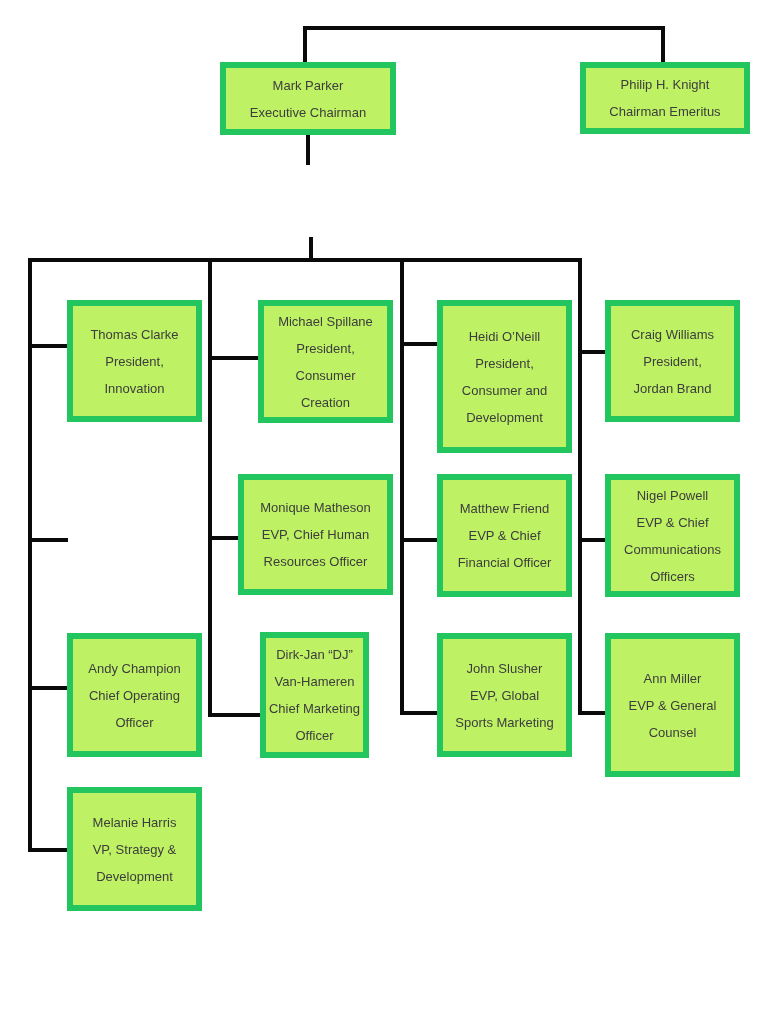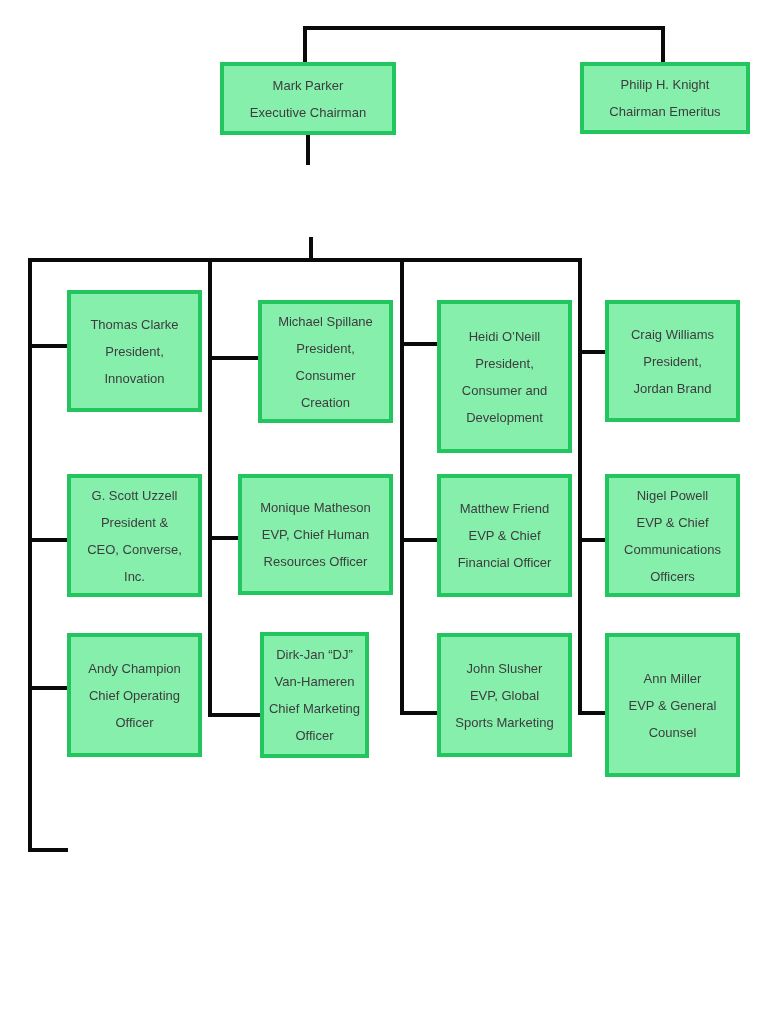--- a/index.html
+++ b/index.html
@@ -25,8 +25,8 @@
     position: absolute;
     z-index: 1;
     box-sizing: border-box;
-    background: #86efac;
-    border: 4px solid #22c55e;
+    background: #bef264;
+    border: 6px solid #22c55e;
     display: flex;
     flex-direction: column;
     align-items: center;

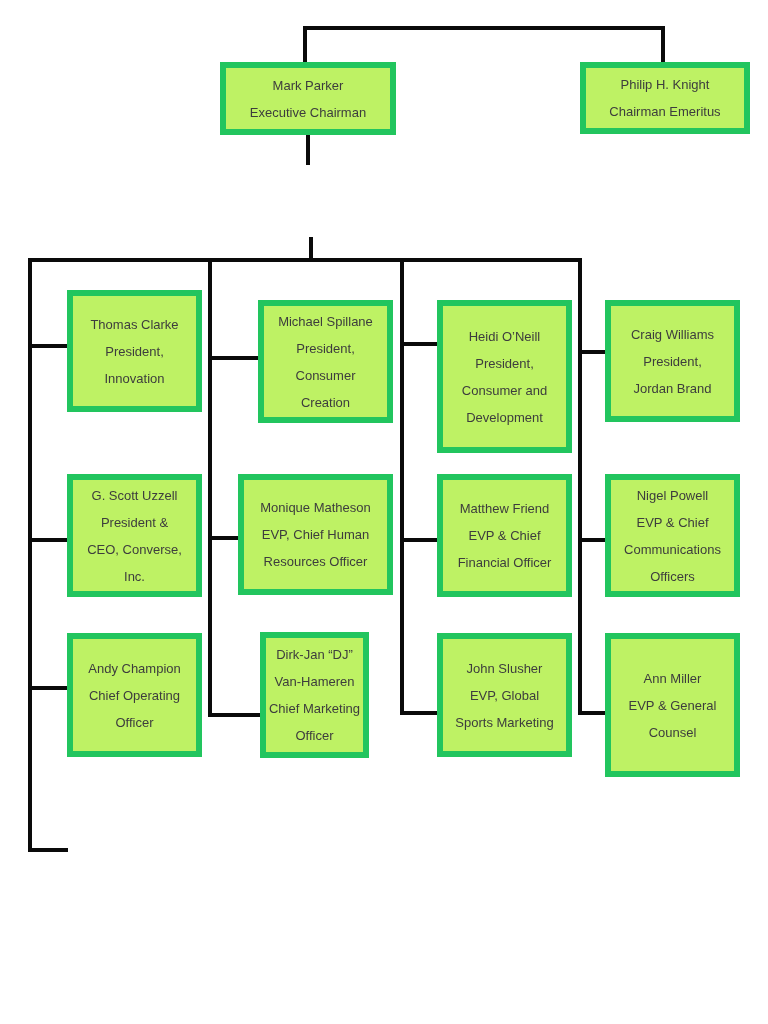--- a/index.html
+++ b/index.html
@@ -87,7 +87,7 @@
   </div>
 
 
-  <div class="node" style="left:67px;top:290px;width:135px;height:122px">
+  <div class="node" style="left:67px;top:300px;width:135px;height:122px">
     <span class="line">Thomas Clarke</span>
     <span class="line">President,</span>
     <span class="line">Innovation</span>

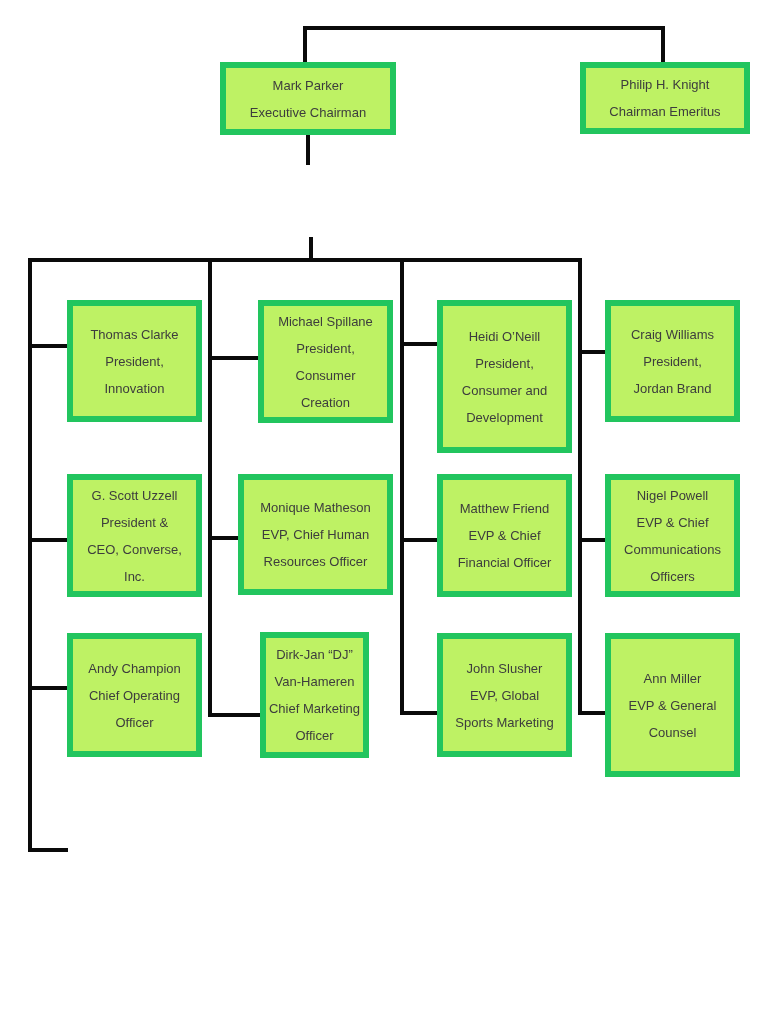--- a/index.html
+++ b/index.html
@@ -113,12 +113,6 @@
     <span class="line">Jordan Brand</span>
   </div>
 
-  <div class="node" style="left:67px;top:474px;width:135px;height:123px">
-    <span class="line">G. Scott Uzzell</span>
-    <span class="line">President &amp;</span>
-    <span class="line">CEO, Converse,</span>
-    <span class="line">Inc.</span>
-  </div>
 
   <div class="node" style="left:238px;top:474px;width:155px;height:121px">
     <span class="line">Monique Matheson</span>

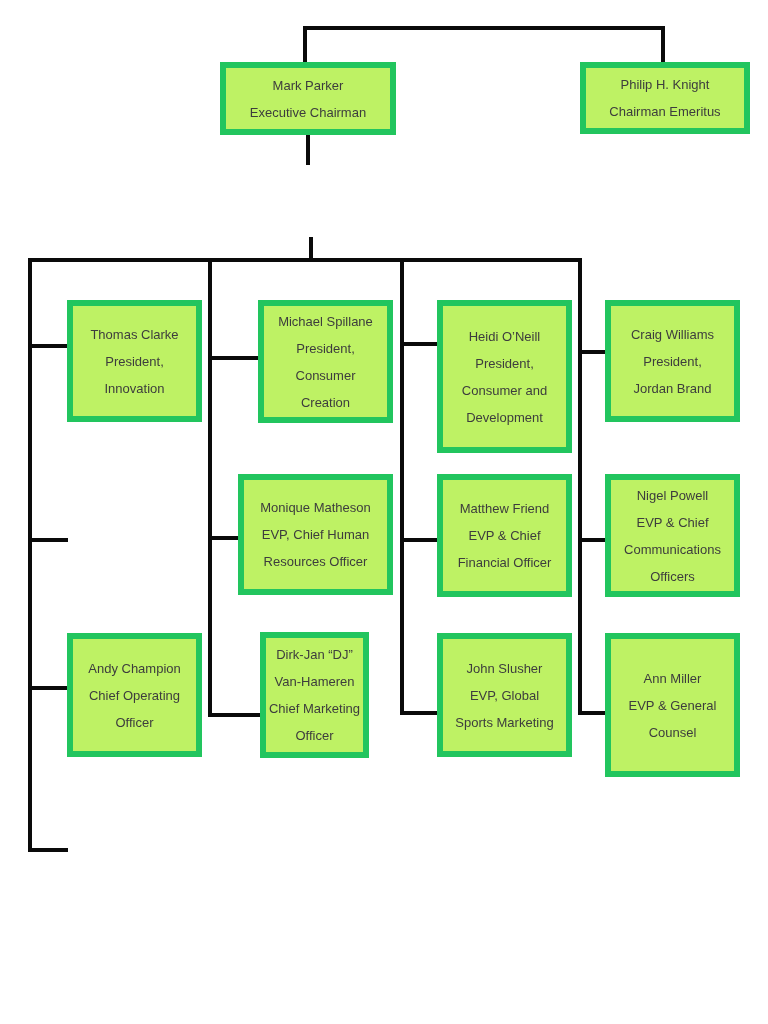--- a/index.html
+++ b/index.html
@@ -158,6 +158,11 @@
     <span class="line">Counsel</span>
   </div>
 
+  <div class="node" style="left:67px;top:787px;width:135px;height:124px">
+    <span class="line">Melanie Harris</span>
+    <span class="line">VP, Strategy &amp;</span>
+    <span class="line">Development</span>
+  </div>
 
 </div>
 

